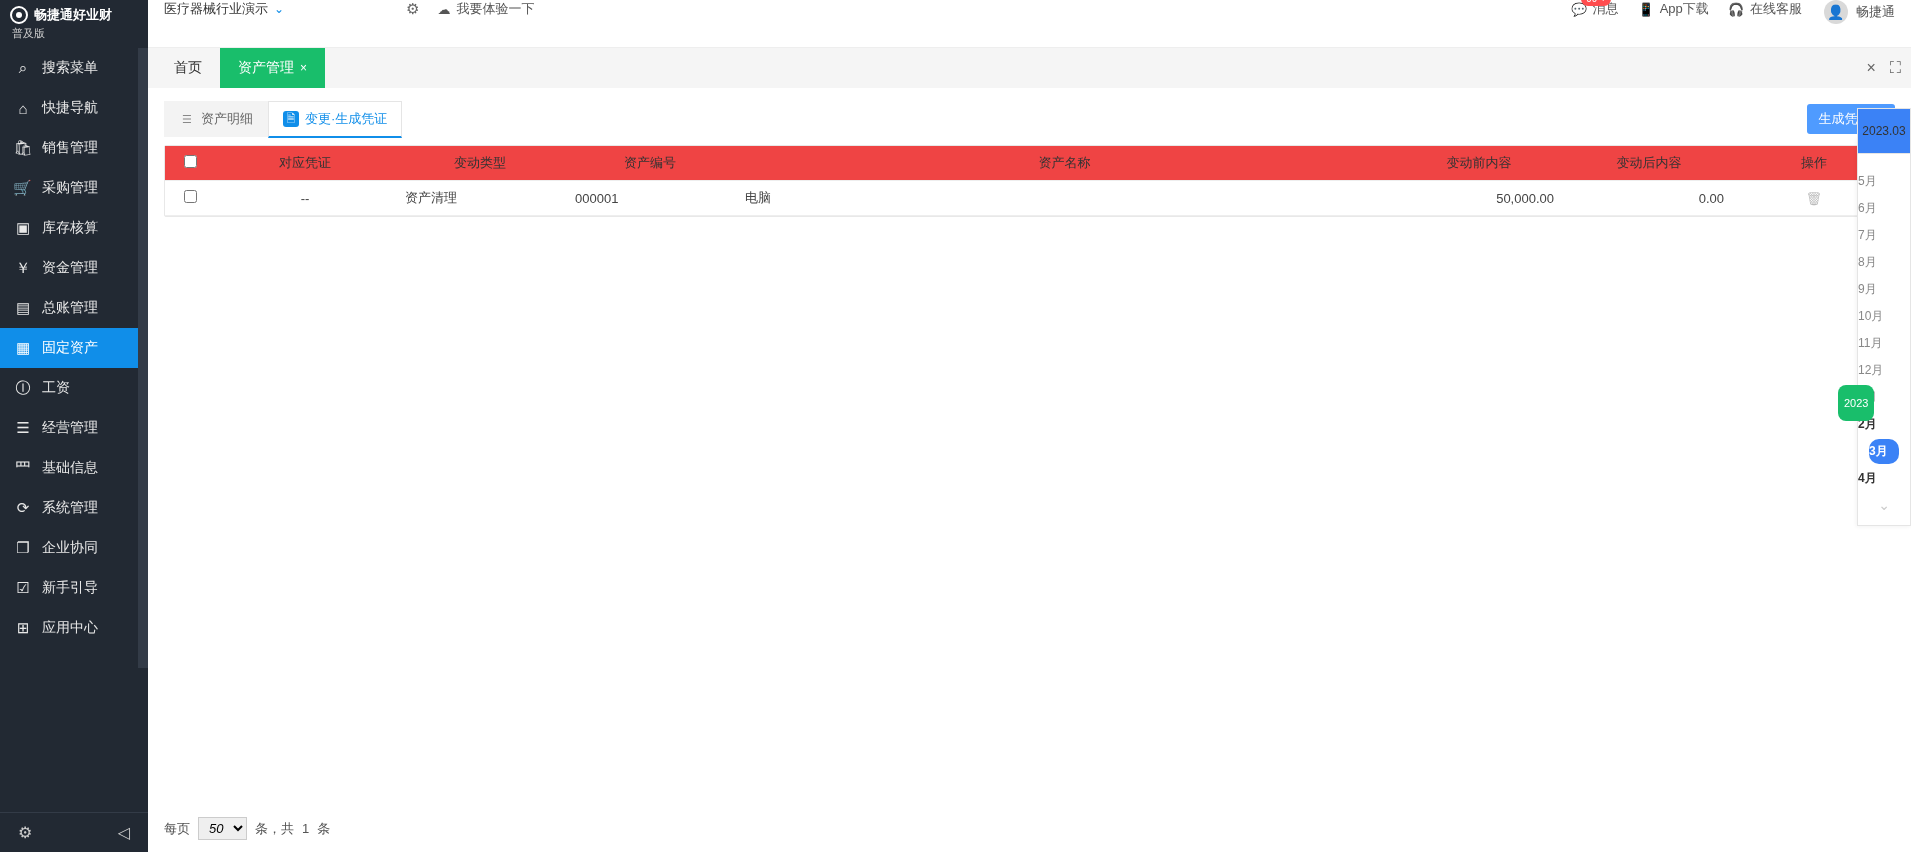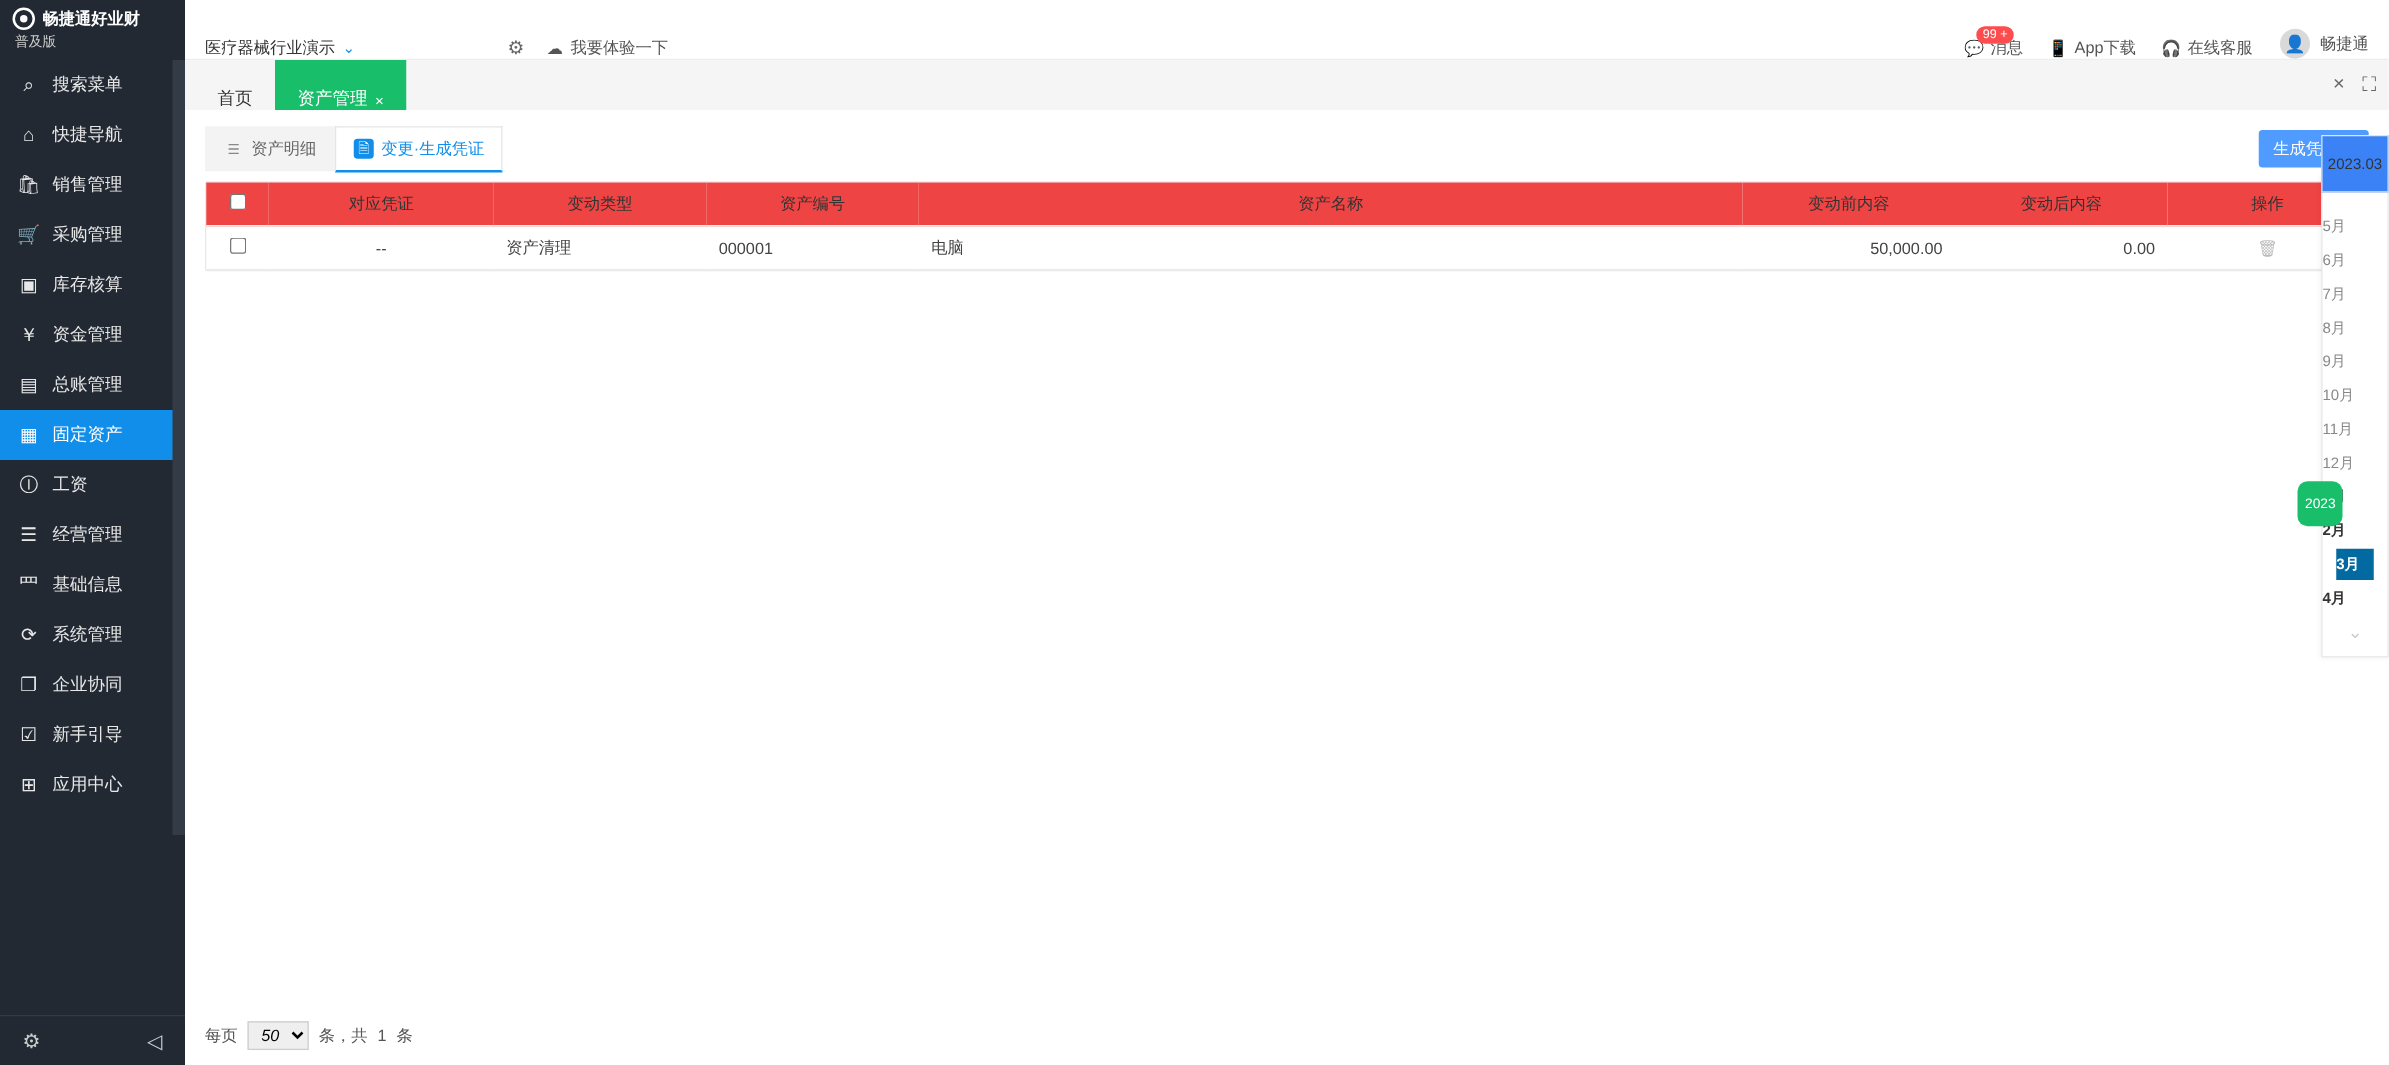--- a/index.html
+++ b/index.html
@@ -21,7 +21,7 @@
 .gear-ico, .collapse-ico { font-size: 16px; color: #ccc; cursor: pointer; }
 
 .main { flex: 1; display: flex; flex-direction: column; position: relative; }
-.topbar { height: 48px; display: flex; align-items: flex-end; padding: 0 16px; border-bottom: 1px solid #eee; }
+.topbar { height: 48px; display: flex; align-items: flex-start; padding: 0 16px; border-bottom: 1px solid #eee; }
 .tenant-select { display: flex; align-items: center; gap: 6px; color: #333; cursor: pointer; min-width: 230px; }
 .tenant-caret { color: #108ee9; font-size: 12px; }
 .tb-icon { color: #666; margin-left: 12px; cursor: pointer; font-size: 15px; }

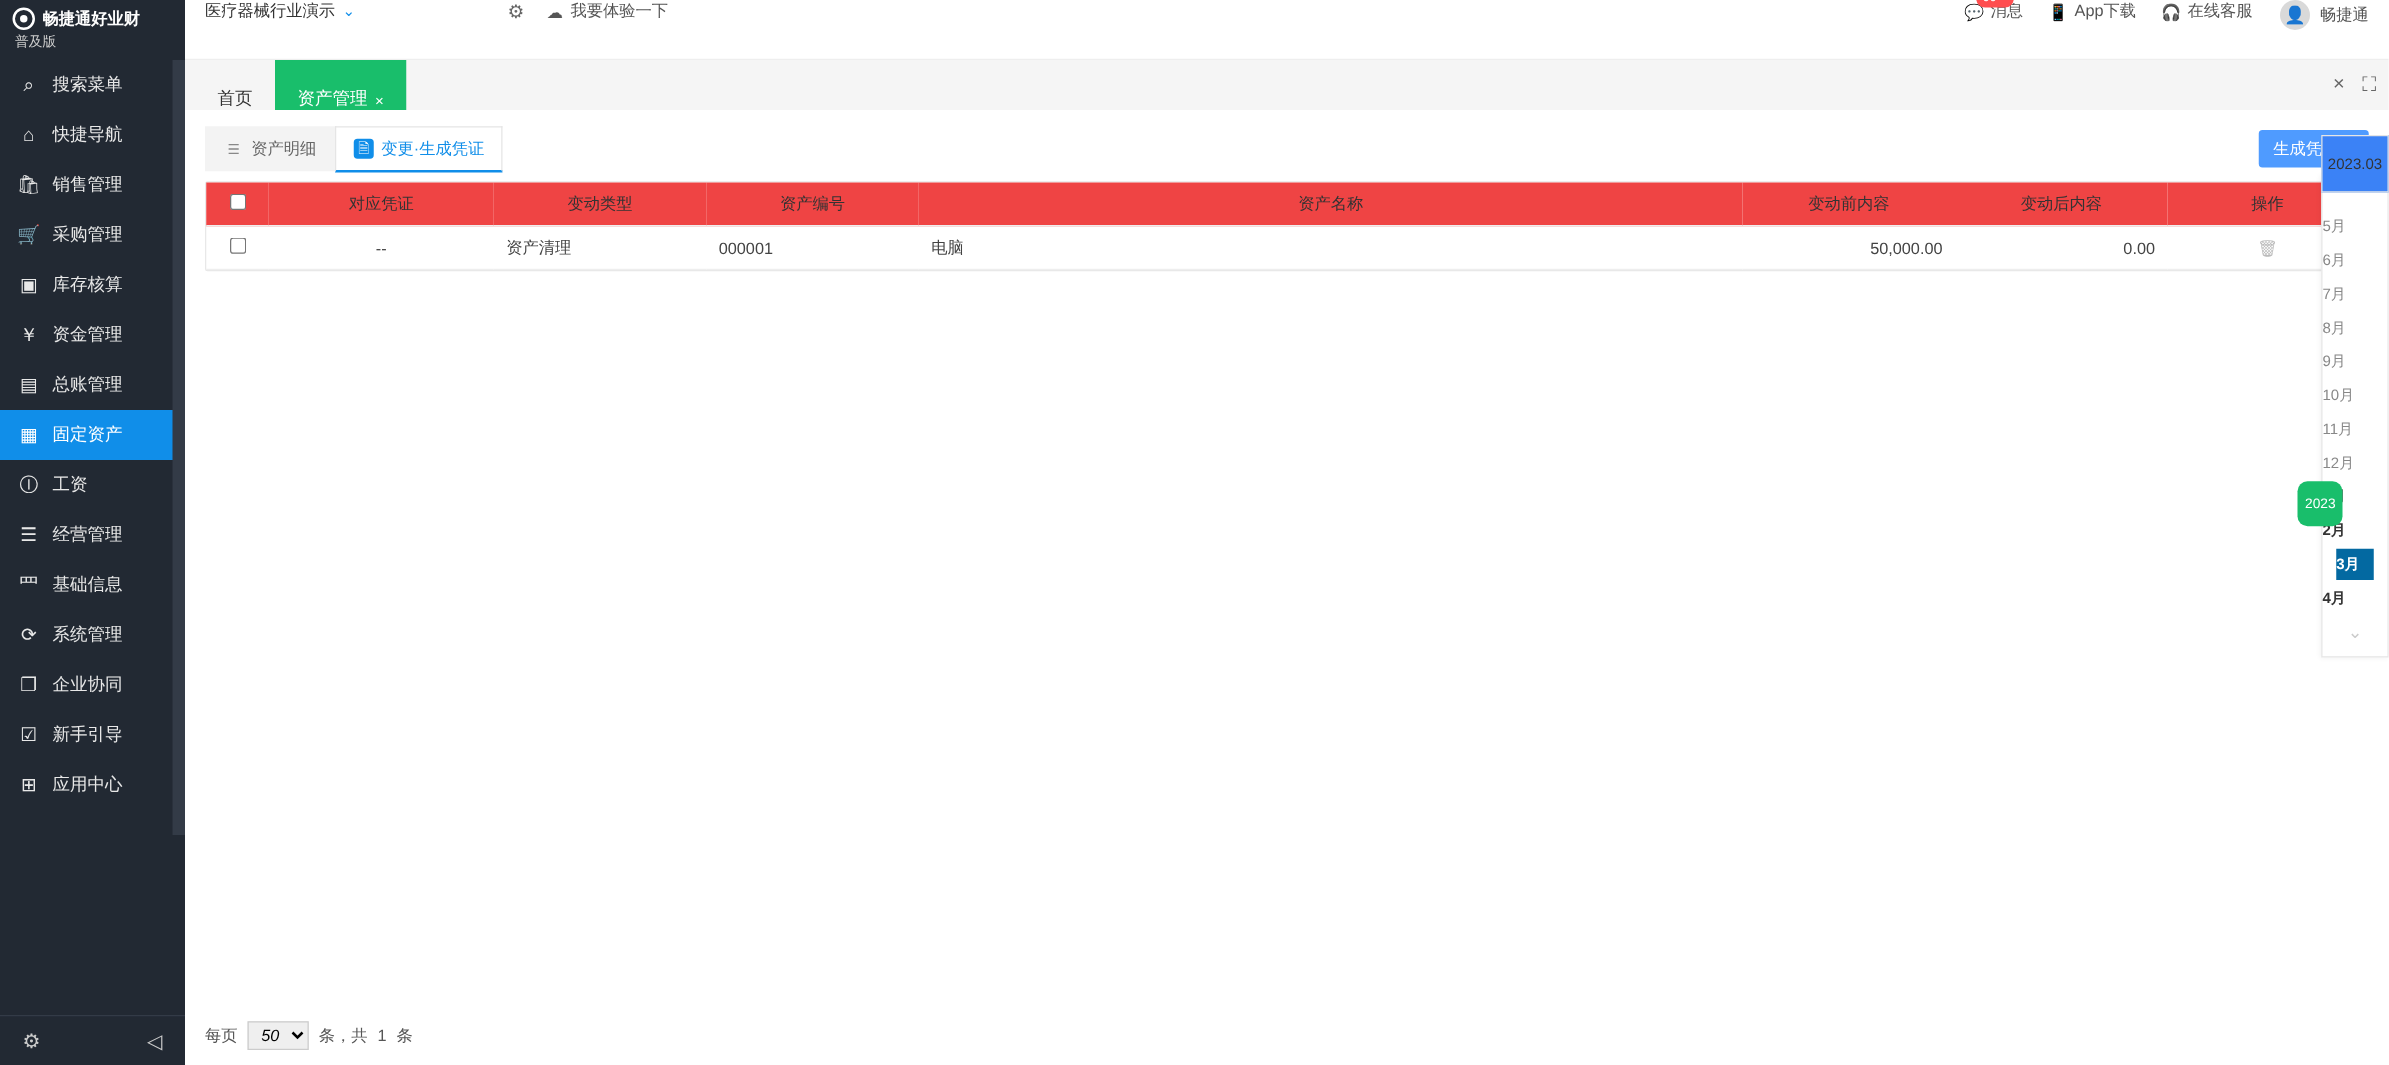--- a/index.html
+++ b/index.html
@@ -33,7 +33,7 @@
 .avatar { width: 24px; height: 24px; border-radius: 50%; background: #d9d9d9; display: flex; align-items: center; justify-content: center; font-size: 14px; color: #fff; }
 
 .tabs-bar { height: 40px; display: flex; align-items: stretch; background: #f5f5f5; padding-left: 8px; position: relative; }
-.tab { display: flex; align-items: flex-end; padding: 0 18px; font-size: 14px; color: #333; cursor: pointer; }
+.tab { display: flex; align-items: center; padding: 0 18px; font-size: 14px; color: #333; cursor: pointer; }
 .tab.active { background: #19be6b; color: #fff; }
 .tab-close { margin-left: 6px; font-size: 12px; }
 .tabs-right { position: absolute; right: 10px; top: 0; height: 40px; display: flex; align-items: center; gap: 14px; }

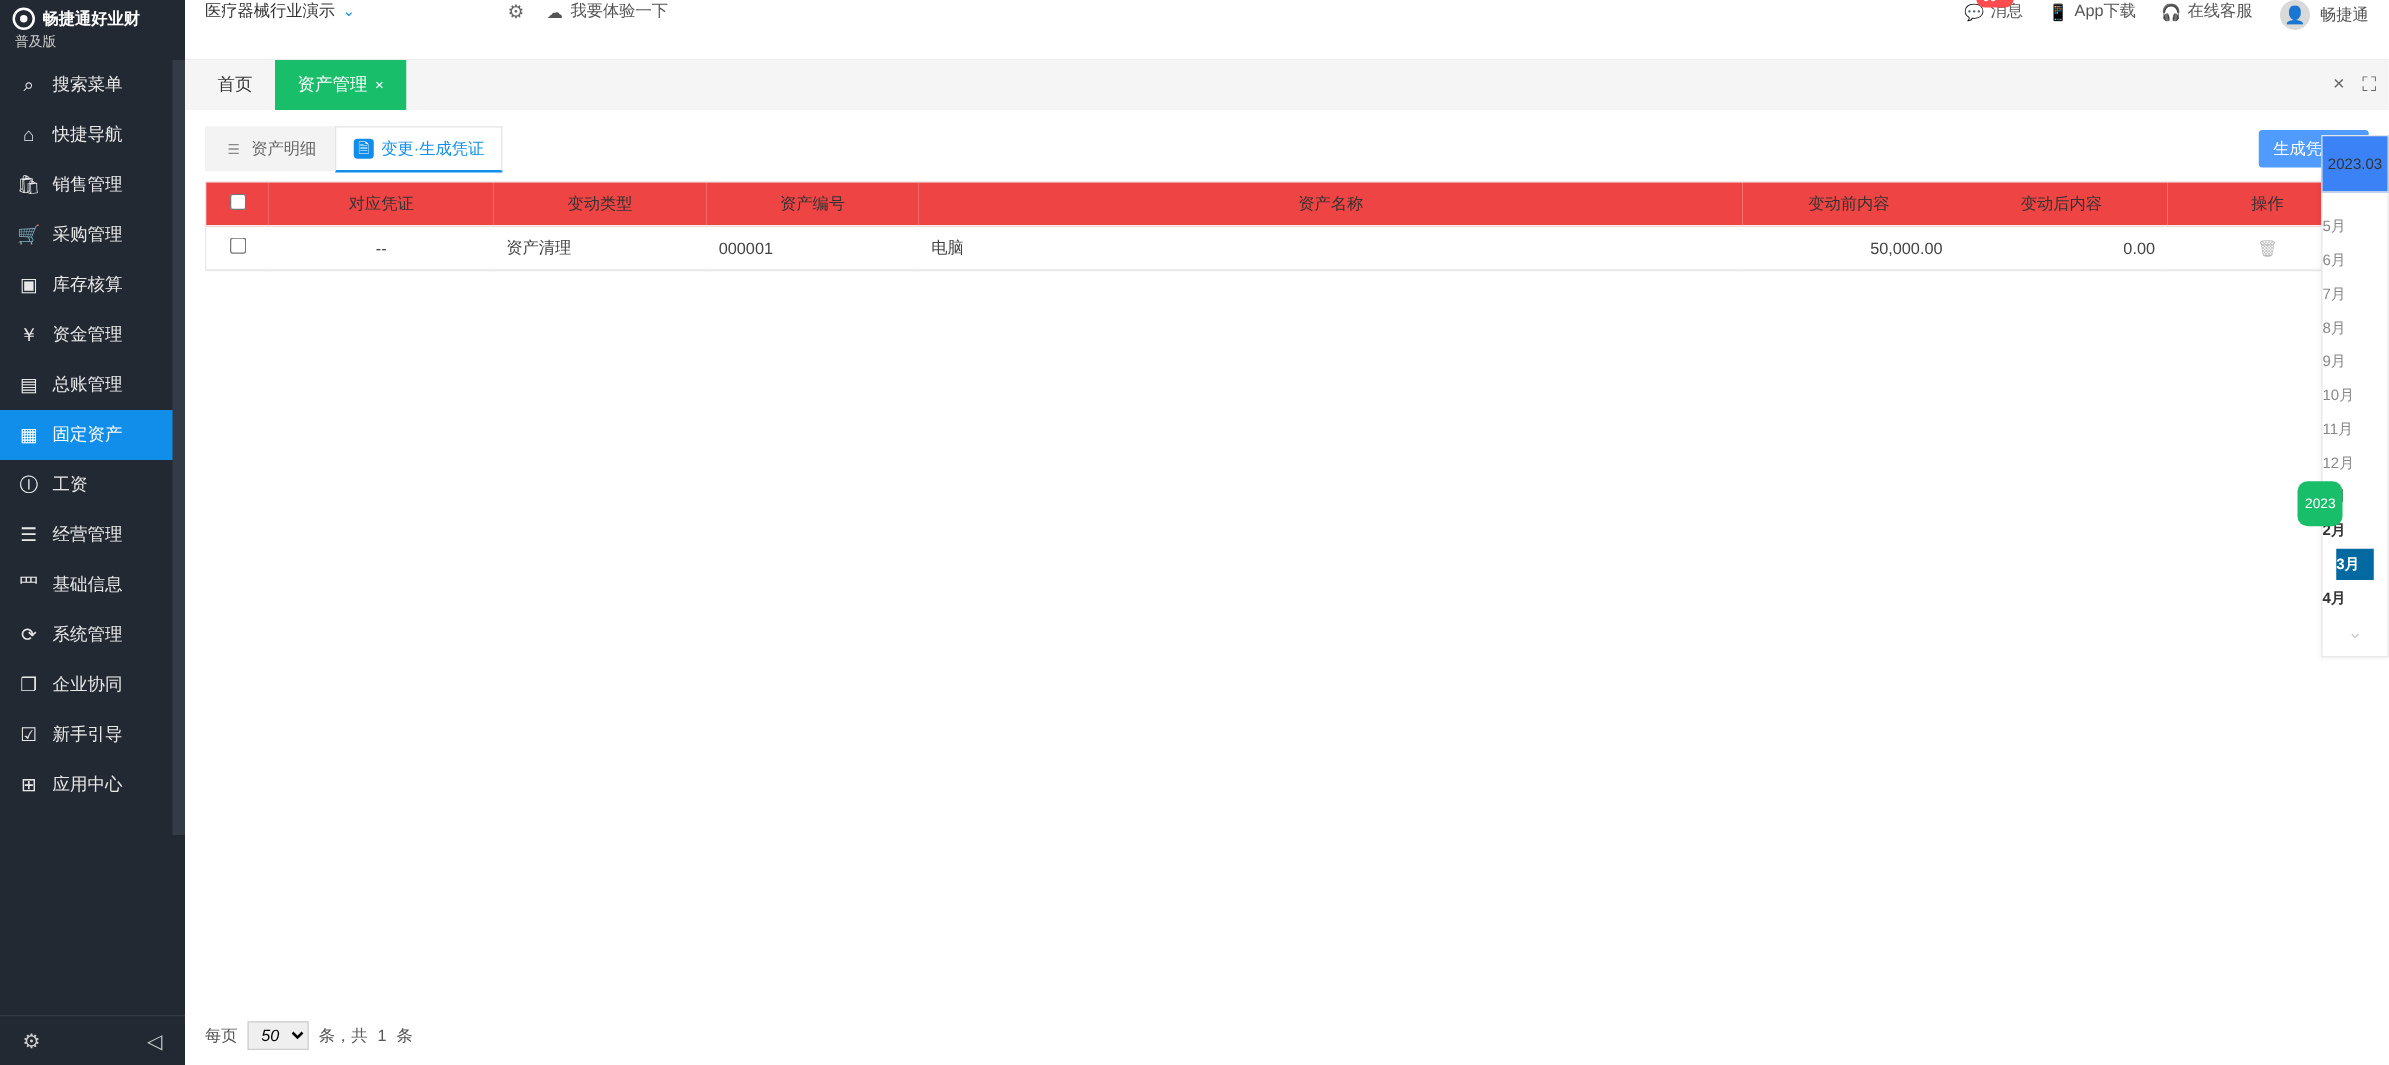--- a/index.html
+++ b/index.html
@@ -69,7 +69,7 @@
 .period-panel .arrow { color: #ccc; font-size: 14px; margin: 4px 0; cursor: pointer; }
 .period-panel .month { font-size: 12px; color: #888; padding: 4px 0; cursor: pointer; width: 100%; text-align: left; }
 .period-panel .month.strong { color: #333; font-weight: bold; }
-.period-panel .month.active { background: #0369a1; color: #fff; border-radius: 0; width: 30px; }
+.period-panel .month.active { background: #3b82f6; color: #fff; border-radius: 10px; width: 30px; }
 .year-badge { position: absolute; left: -20px; background: #19be6b; color: #fff; font-size: 11px; padding: 12px 6px; border-radius: 8px; }
 .year-row { position: relative; width: 100%; display: flex; justify-content: center; }
 

